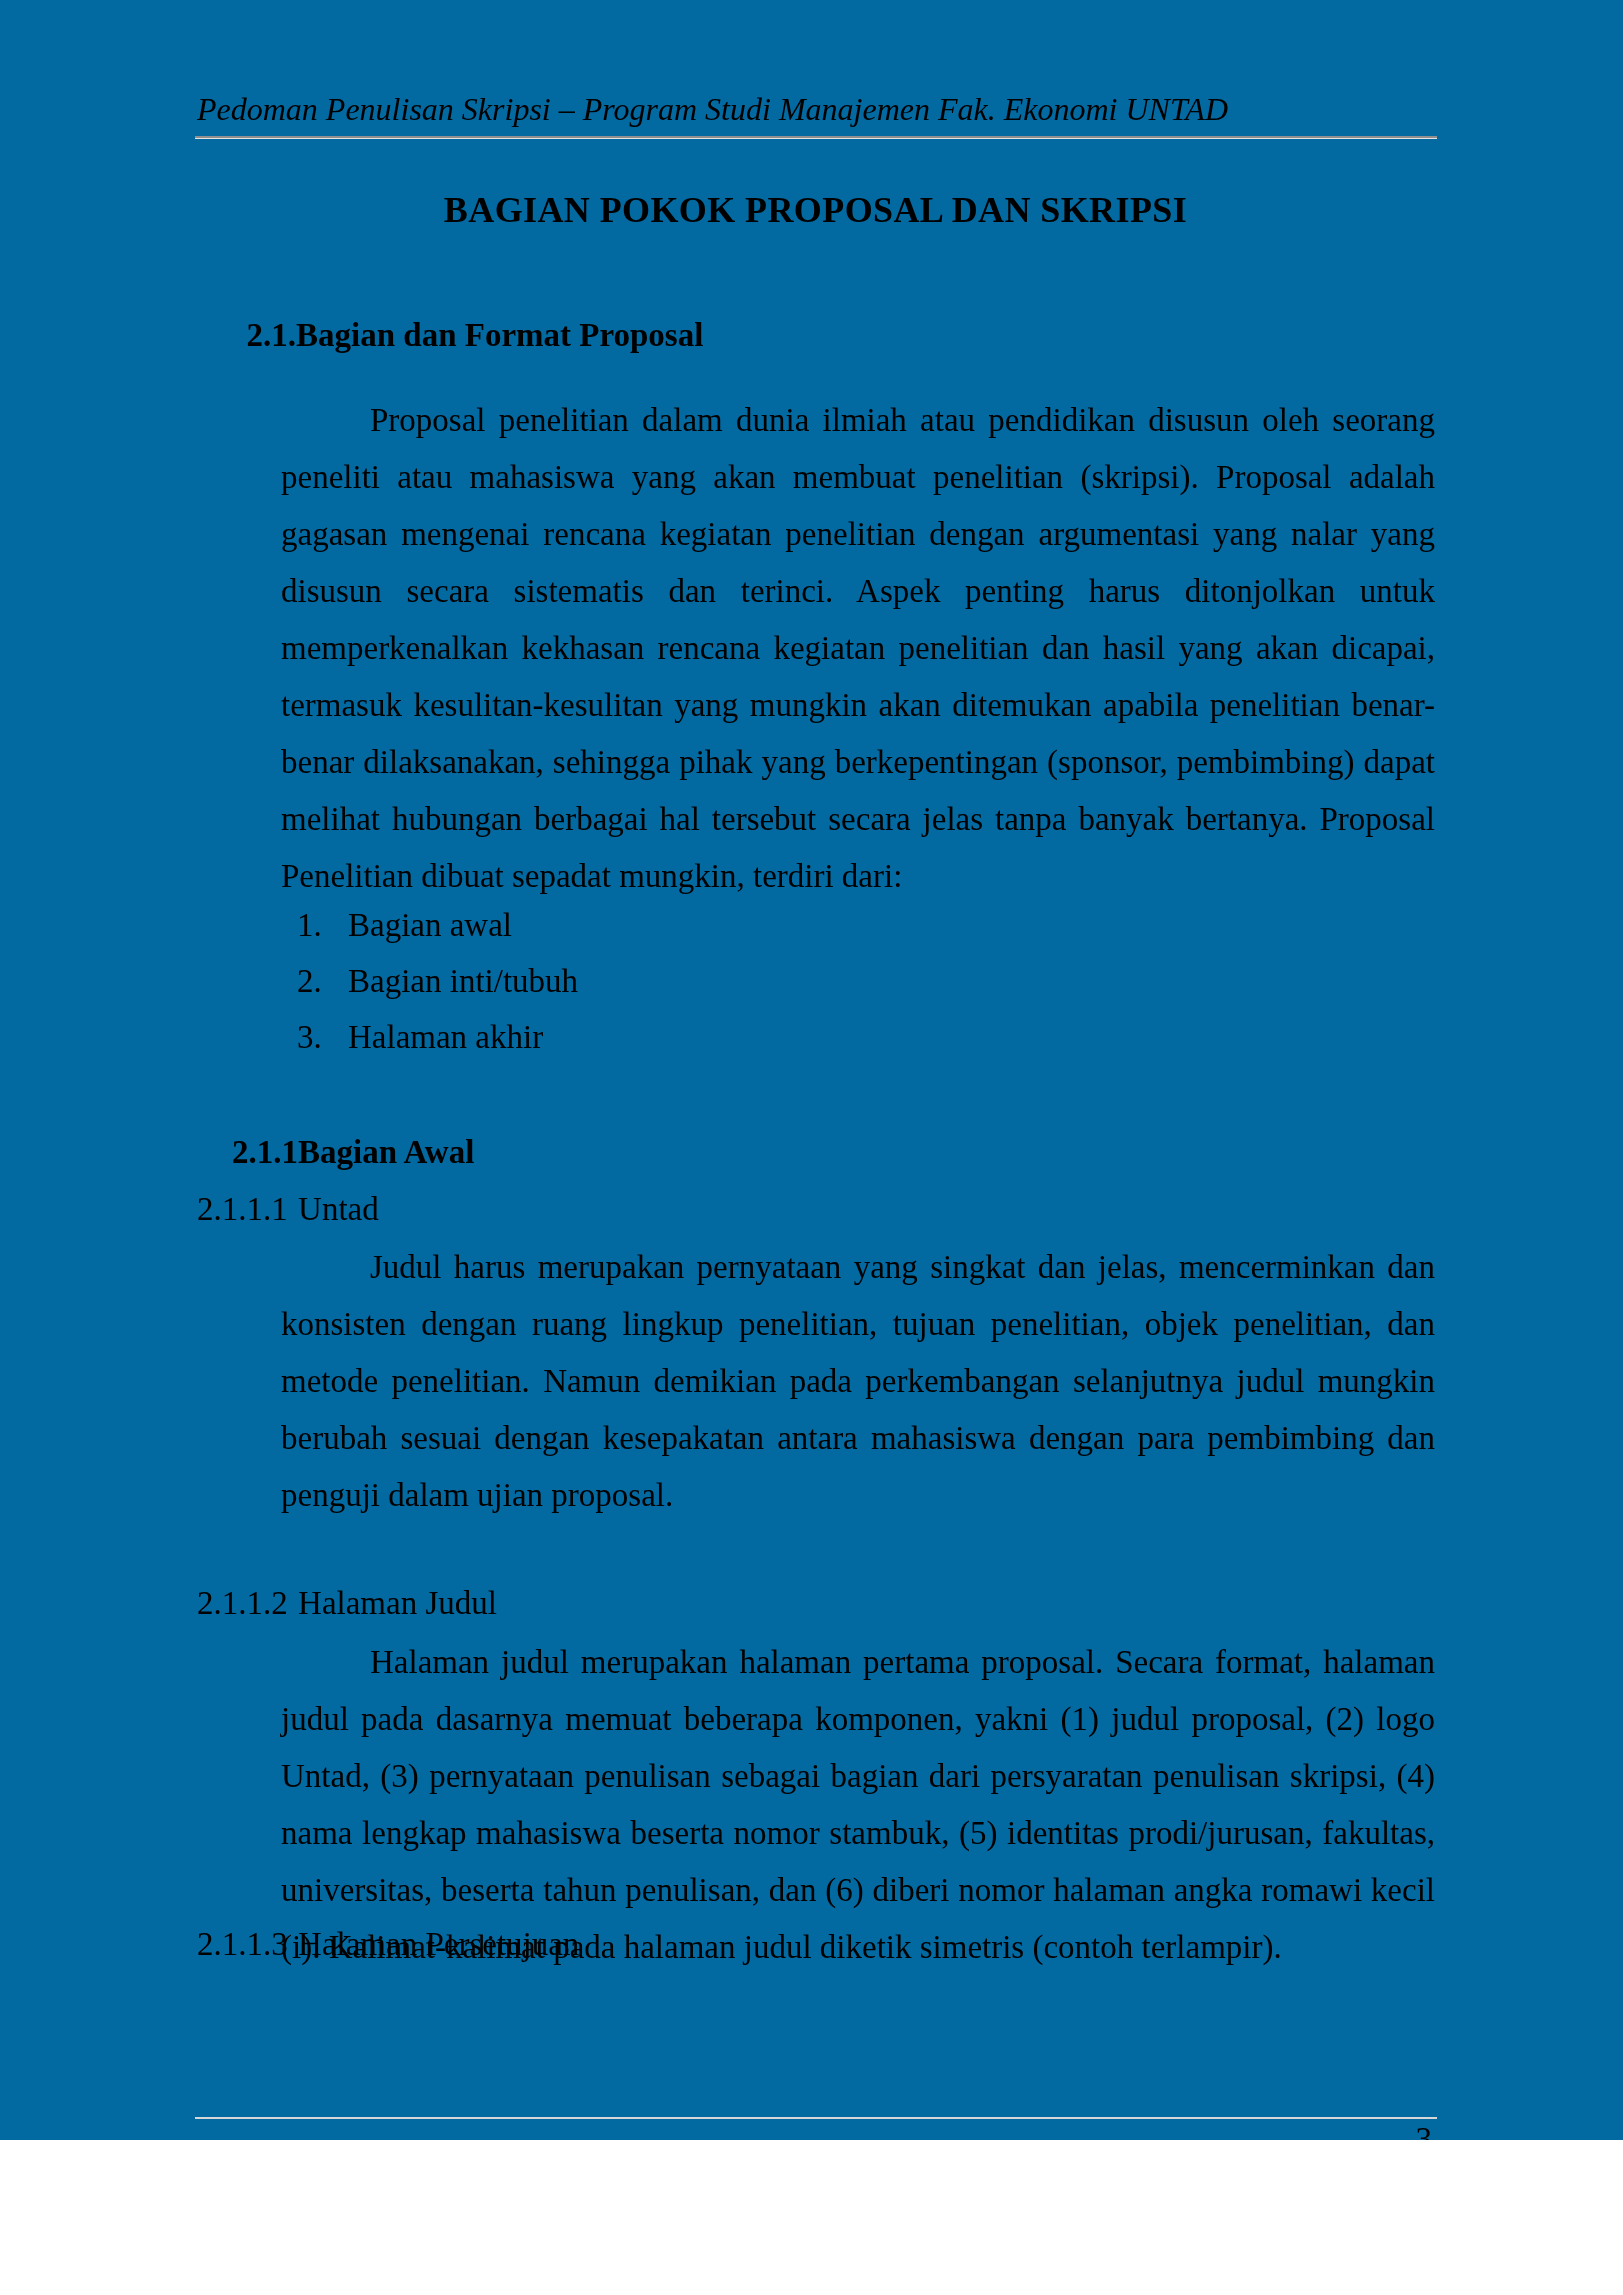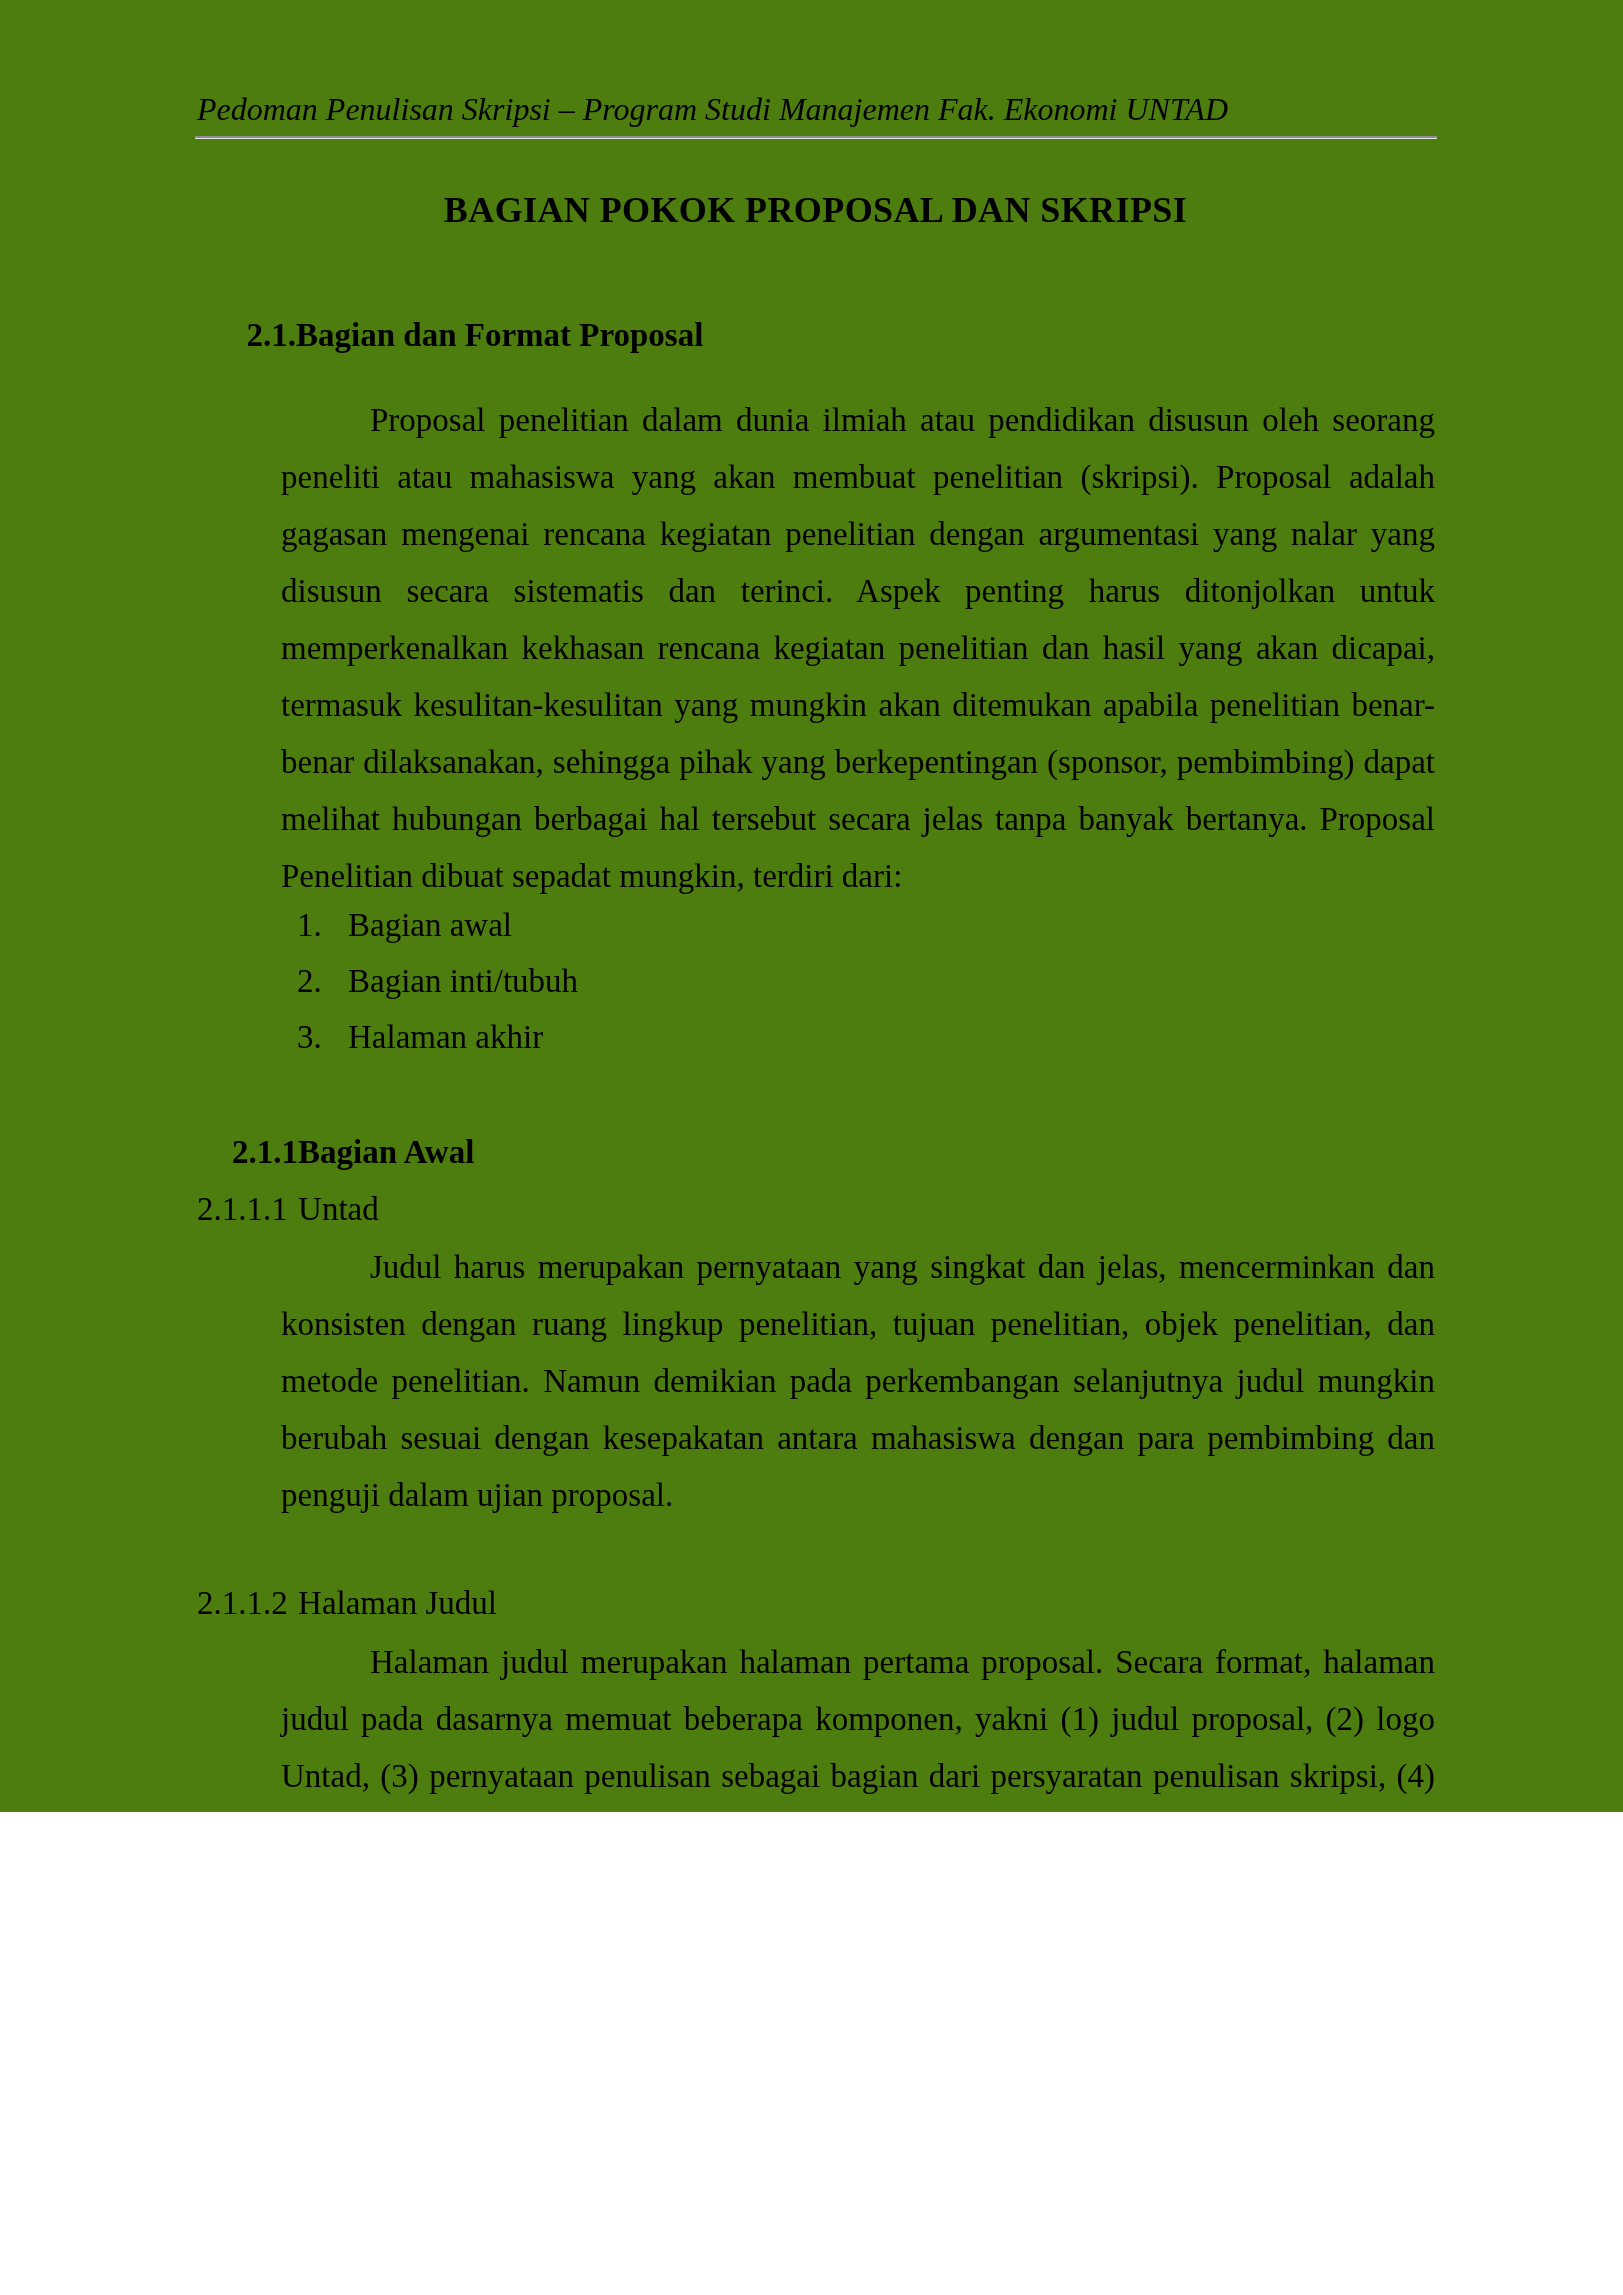--- a/index.html
+++ b/index.html
@@ -10,8 +10,8 @@
   .page {
     position: relative;
     width: 1624px;
-    height: 1812px;
-    background: #4d7c0f;
+    height: 2140px;
+    background: #0369a1;
     color: #000000;
     font-family: "Liberation Serif", "DejaVu Serif", serif;
     overflow: hidden;

